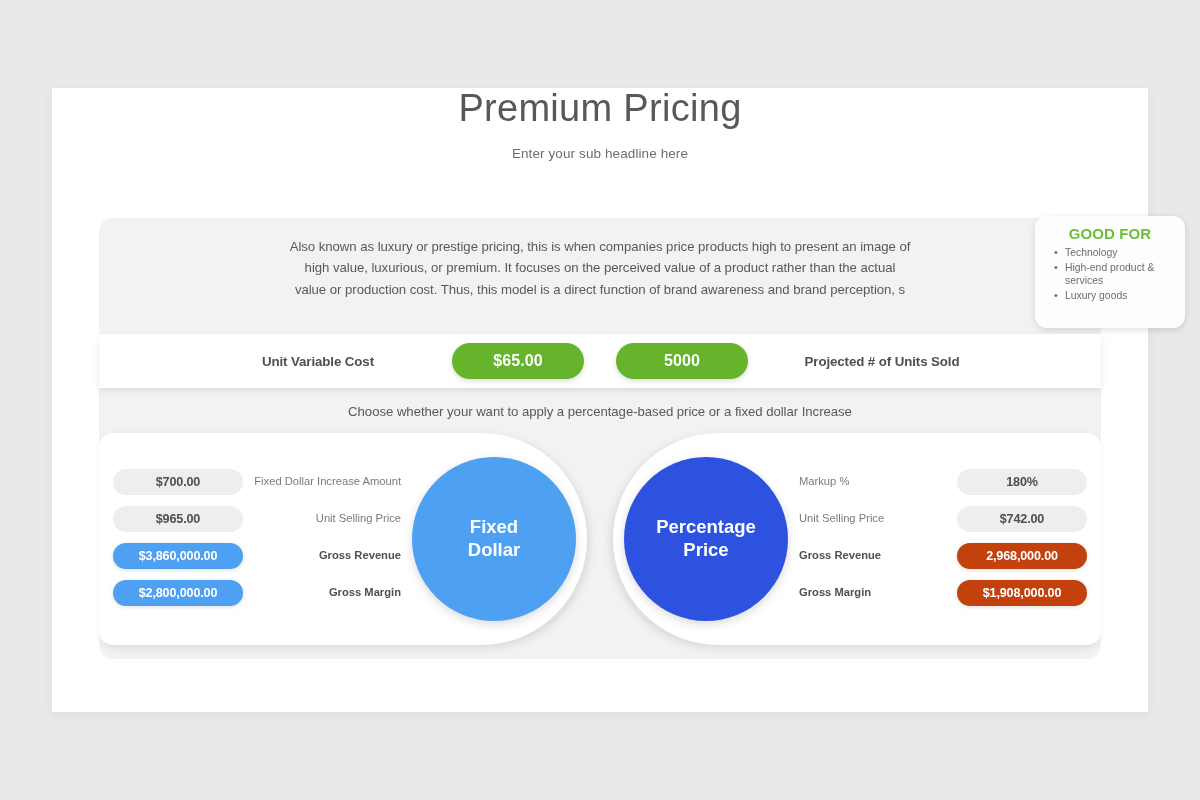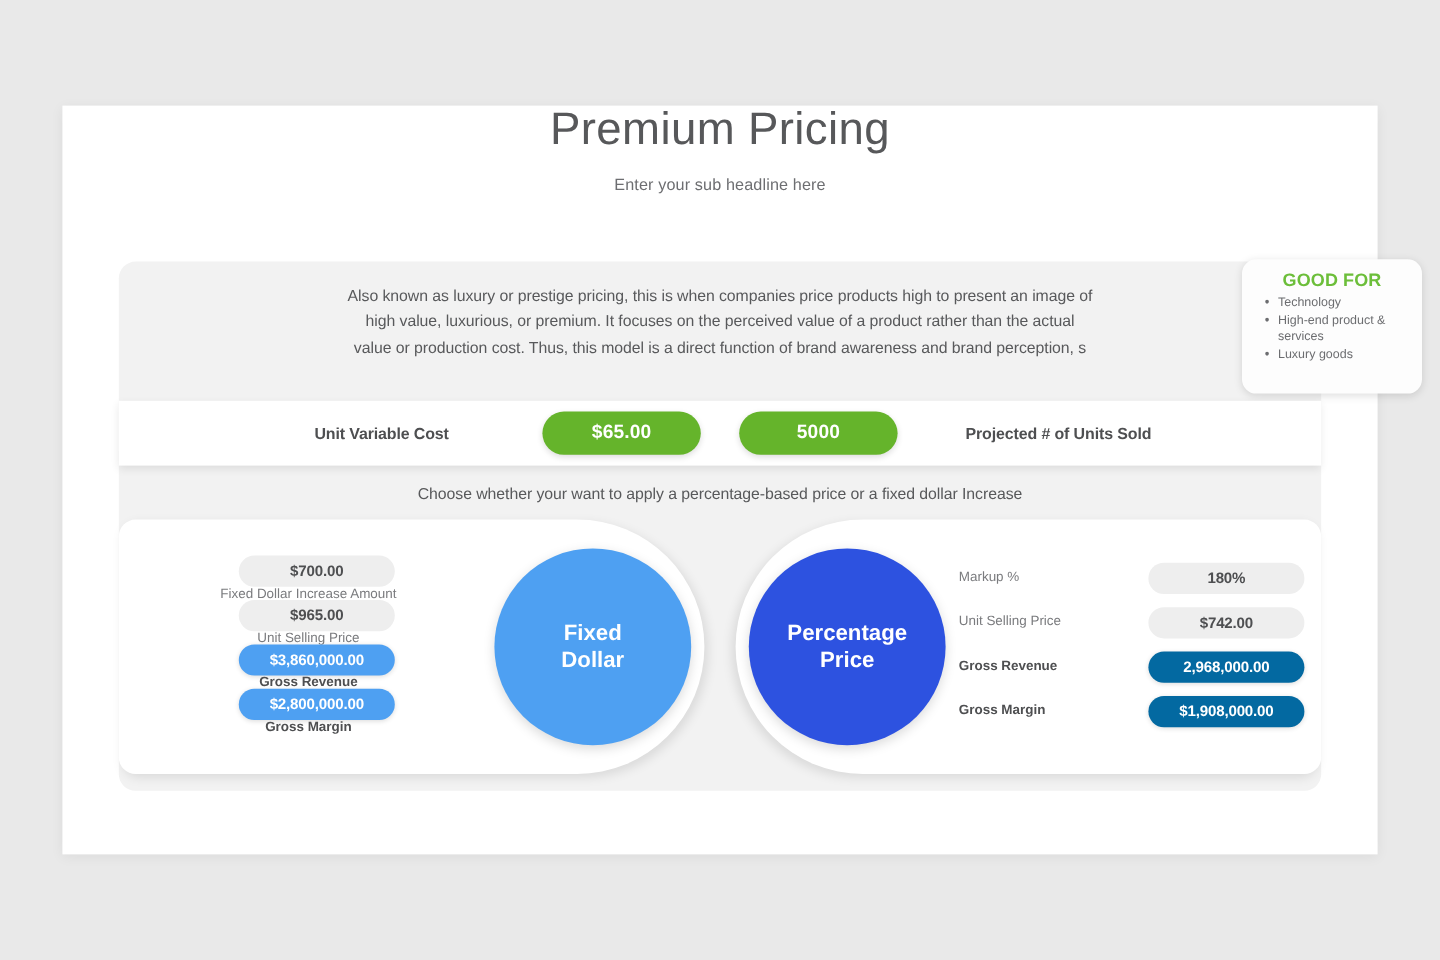--- a/index.html
+++ b/index.html
@@ -228,7 +228,7 @@
     align-items: center;
     height: 37px;
   }
-  .row-left  { flex-direction: column; }
+  .row-left  { flex-direction: row; justify-content: flex-end; }
   .row-right { flex-direction: row; }
 
   .valpill {

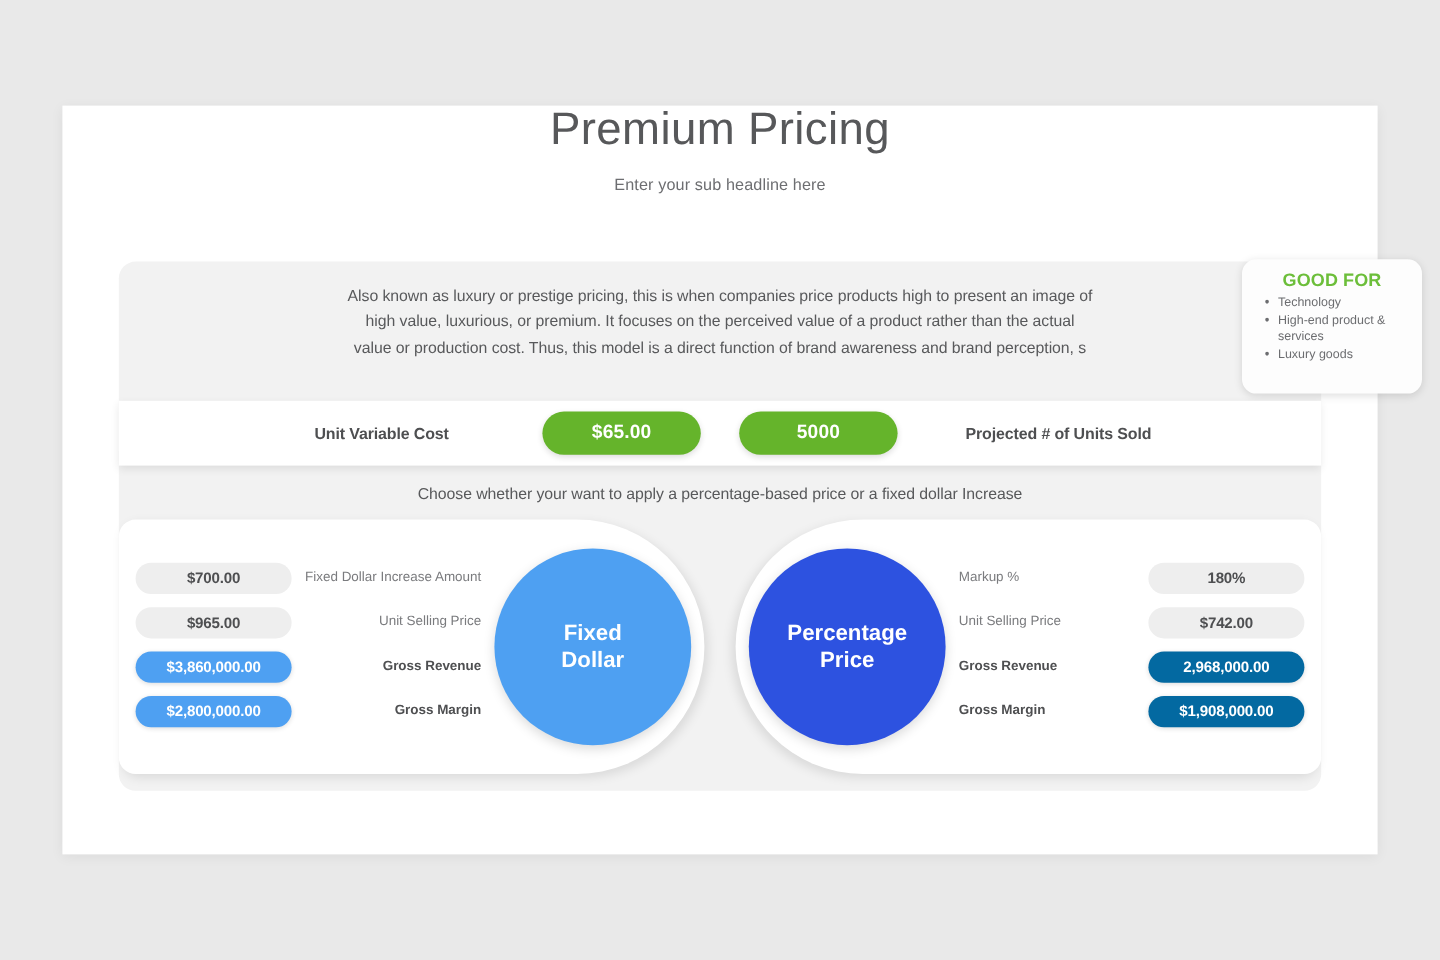--- a/index.html
+++ b/index.html
@@ -253,7 +253,7 @@
     box-shadow: 0 1px 4px rgba(0,0,0,0.14);
   }
   .valpill.blue-dark {
-    background: #0369a1;
+    background: #c2410c;
     color: #ffffff;
     box-shadow: 0 1px 4px rgba(0,0,0,0.14);
   }

